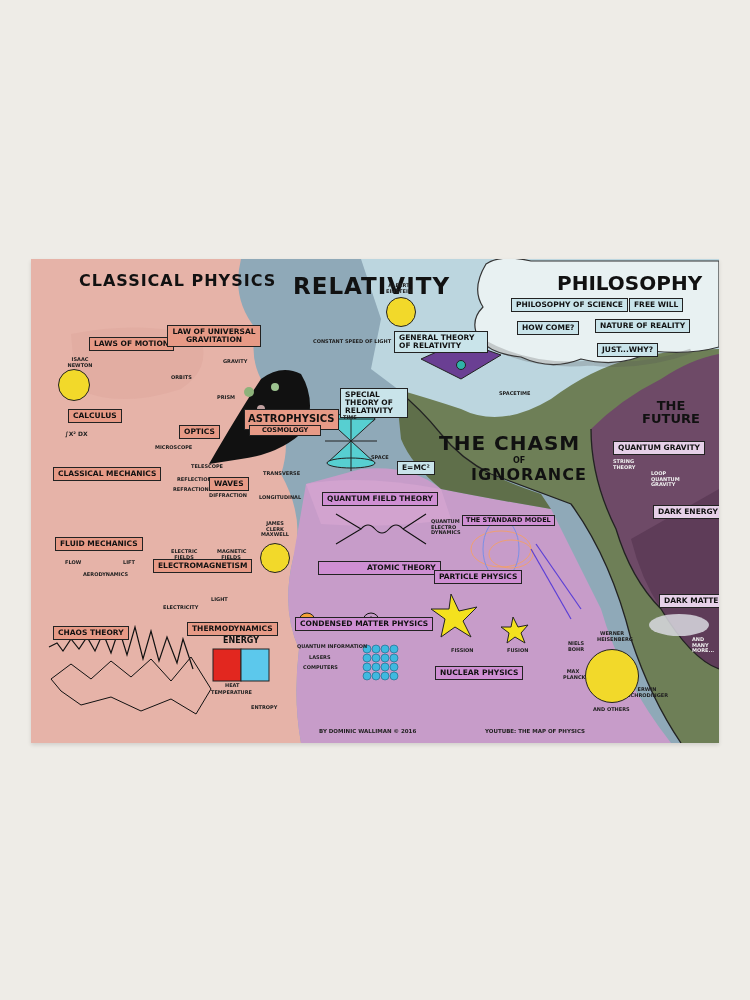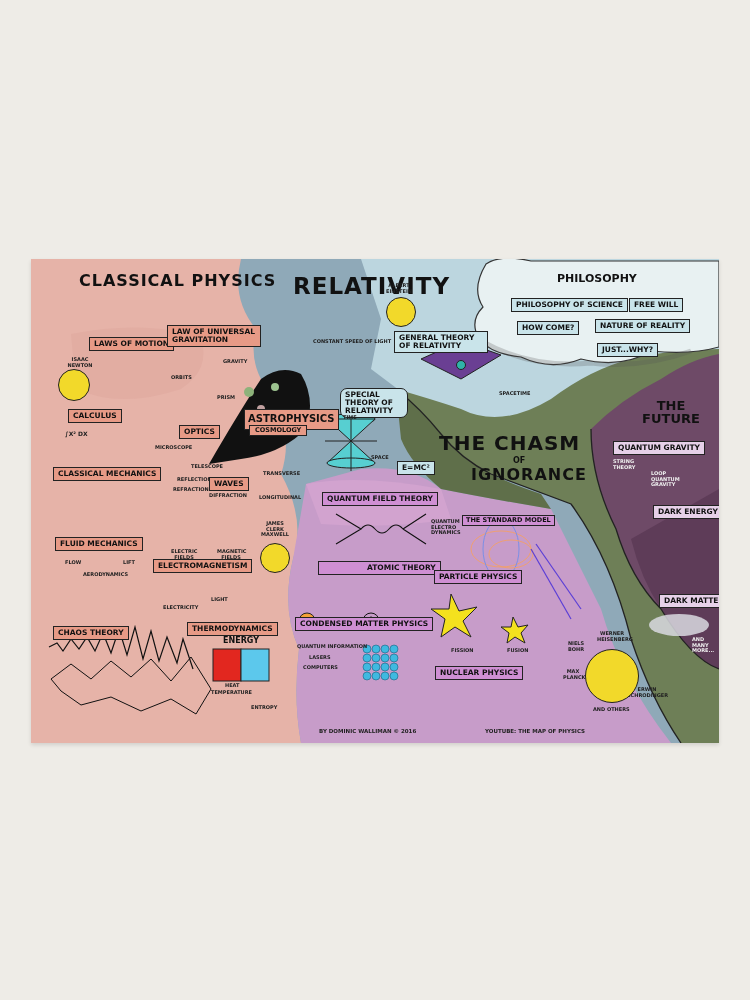--- a/index.html
+++ b/index.html
@@ -109,7 +109,7 @@
 
   <div class="t big" style="left:48px;top:14px;">Classical Physics</div>
   <div class="t big" style="left:262px;top:16px;font-size:23px;">Relativity</div>
-  <div class="t mid" style="left:526px;top:14px;font-size:11px;">Philosophy</div>
+  <div class="t mid" style="left:526px;top:14px;font-size:20px;">Philosophy</div>
   <div class="t mid" style="left:610px;top:140px;font-size:13px;white-space:normal;width:60px;text-align:center;">The Future</div>
   <div class="t big" style="left:408px;top:174px;font-size:20px;">The Chasm</div>
   <div class="t" style="left:482px;top:198px;font-size:8px;">of</div>

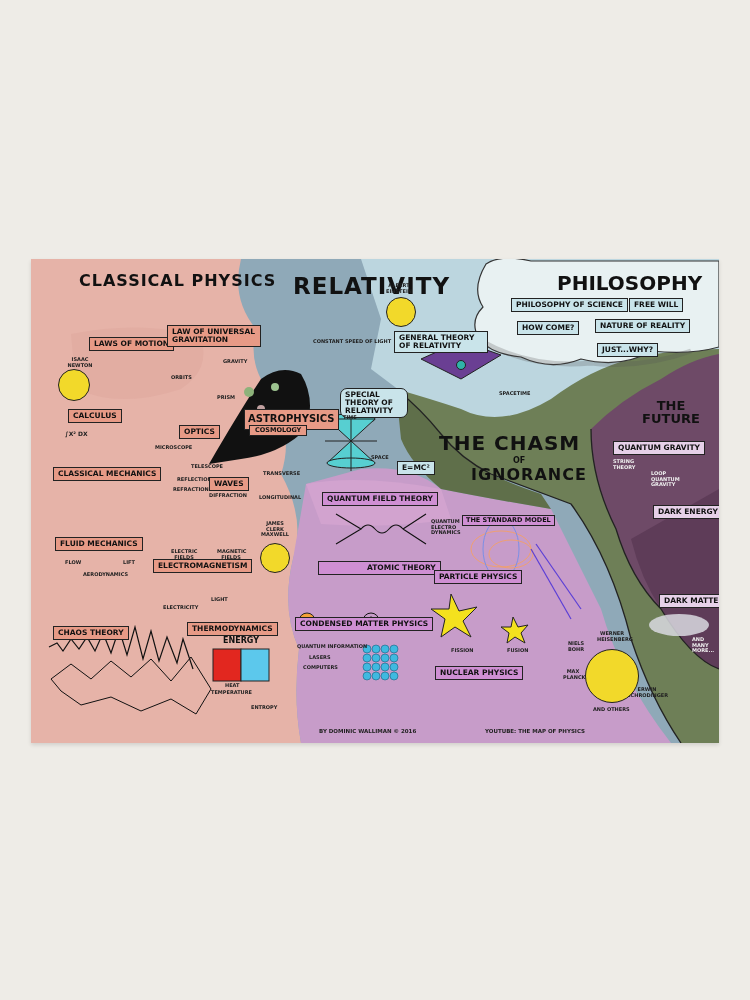--- a/index.html
+++ b/index.html
@@ -116,7 +116,7 @@
   <div class="t big" style="left:440px;top:208px;font-size:16px;">Ignorance</div>
 
   <div class="lbl red" style="left:58px;top:78px;">Laws of Motion</div>
-  <div class="lbl red" style="left:136px;top:66px;width:84px;white-space:normal;text-align:left;">Law of Universal Gravitation</div>
+  <div class="lbl red" style="left:136px;top:66px;width:84px;white-space:normal;text-align:center;">Law of Universal Gravitation</div>
   <div class="sm" style="left:34px;top:98px;width:30px;white-space:normal;text-align:center;">Isaac Newton</div>
   <div class="face" style="left:27px;top:110px;width:30px;height:30px;"></div>
   <div class="sm" style="left:140px;top:116px;">Orbits</div>

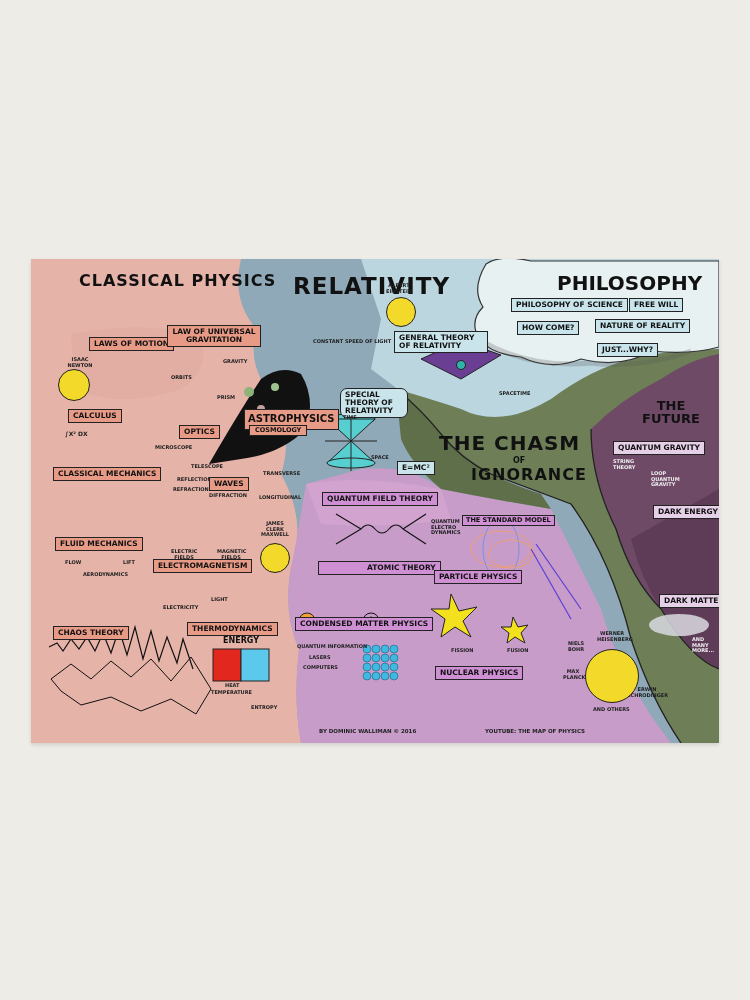--- a/index.html
+++ b/index.html
@@ -159,7 +159,7 @@
   <div class="face" style="left:355px;top:38px;width:28px;height:28px;"></div>
   <div class="lbl blue" style="left:363px;top:72px;width:84px;white-space:normal;">General Theory of Relativity</div>
   <div class="sm" style="left:468px;top:132px;">Spacetime</div>
-  <div class="lbl blue" style="left:309px;top:129px;width:58px;white-space:normal;border-radius:7px;">Special Theory of Relativity</div>
+  <div class="lbl blue" style="left:309px;top:129px;width:58px;white-space:normal;">Special Theory of Relativity</div>
   <div class="sm" style="left:312px;top:156px;">Time</div>
   <div class="sm" style="left:340px;top:196px;">Space</div>
   <div class="lbl blue" style="left:366px;top:202px;">E=mc²</div>

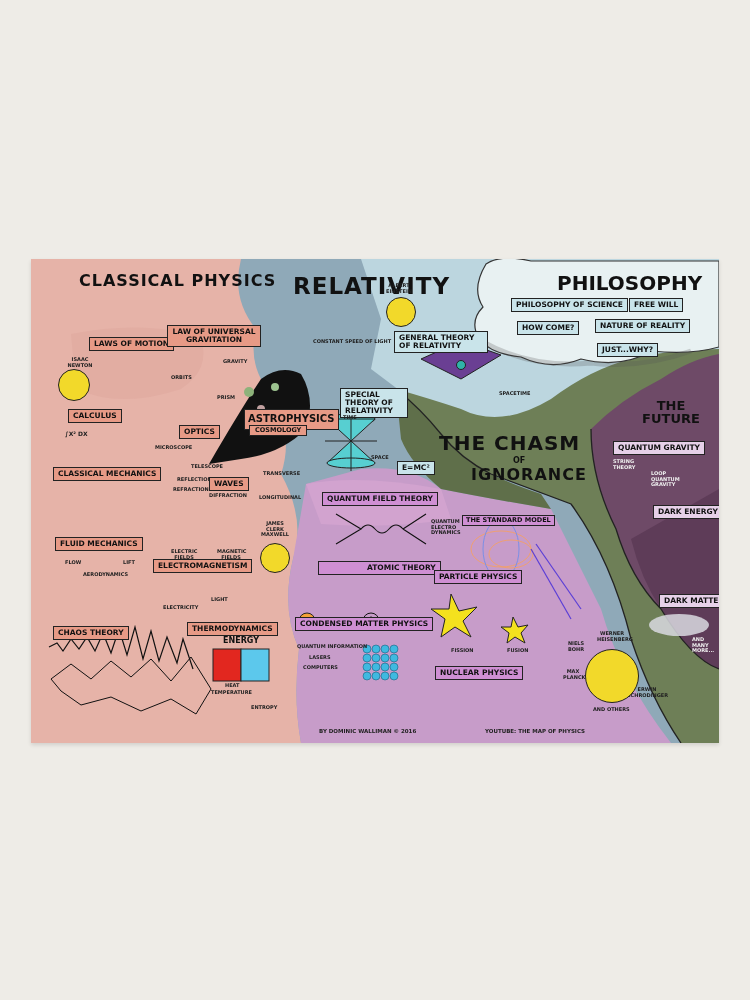--- a/index.html
+++ b/index.html
@@ -128,7 +128,7 @@
   <div class="sm" style="left:124px;top:186px;">Microscope</div>
   <div class="sm" style="left:160px;top:205px;">Telescope</div>
   <div class="lbl red" style="left:213px;top:150px;font-size:10px;padding:4px 3px;">Astrophysics</div>
-  <div class="lbl red" style="left:218px;top:166px;font-size:6.5px;padding:1px 5px;">Cosmology</div>
+  <div class="lbl red" style="left:218px;top:166px;font-size:6.5px;padding:1px 12px;">Cosmology</div>
   <div class="lbl red" style="left:22px;top:208px;">Classical Mechanics</div>
   <div class="sm" style="left:146px;top:218px;">Reflection</div>
   <div class="sm" style="left:142px;top:228px;">Refraction</div>

